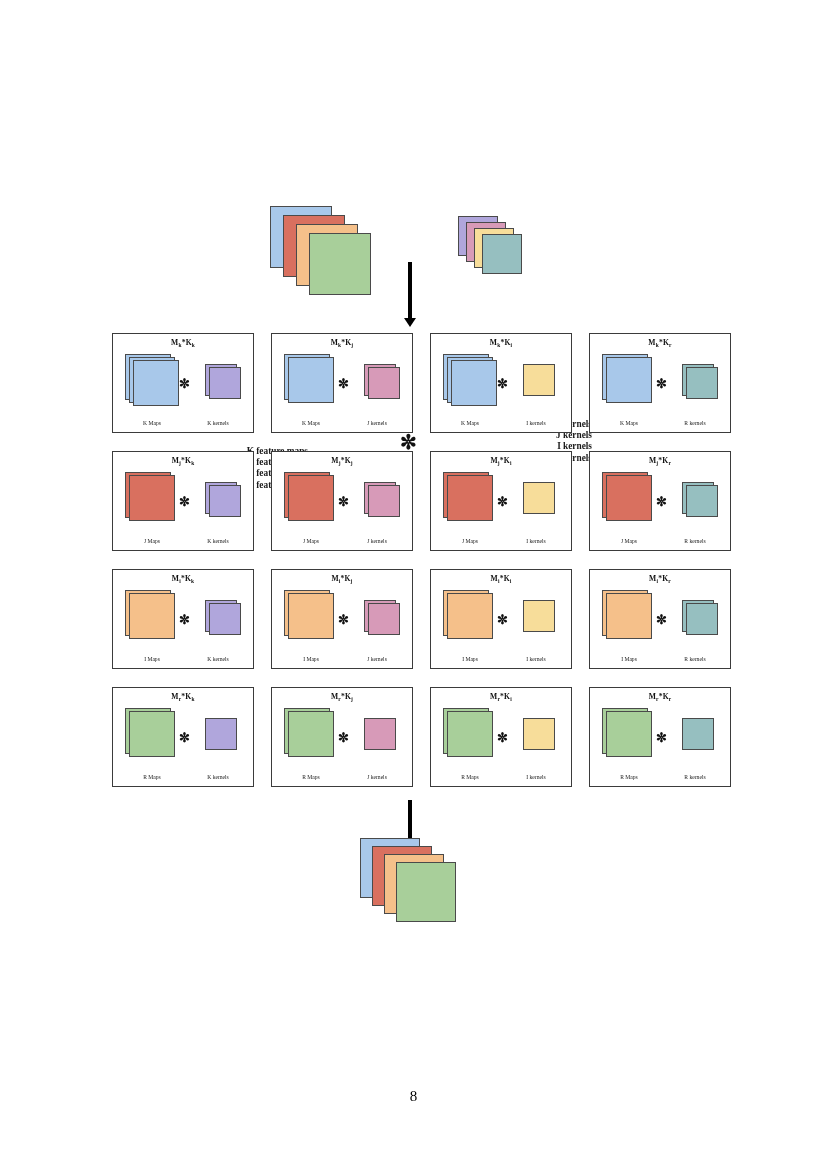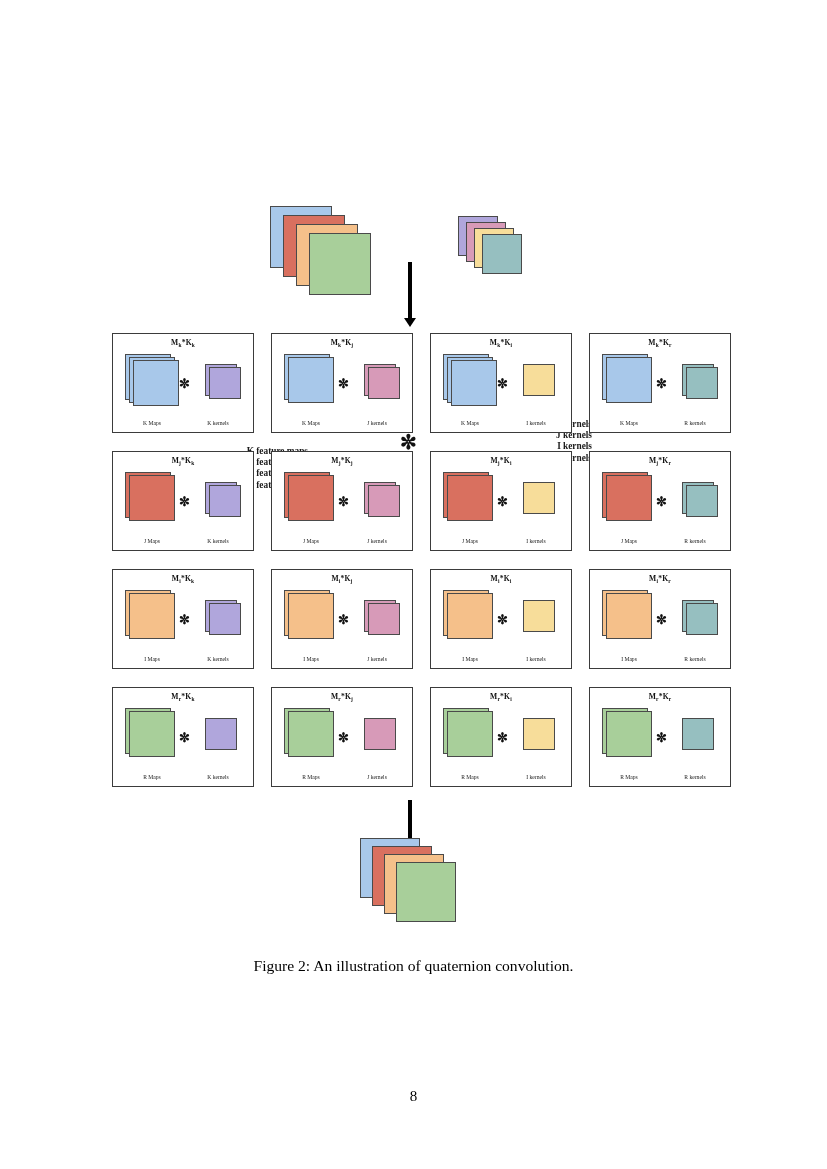--- a/index.html
+++ b/index.html
@@ -465,7 +465,6 @@
 
   </div>
 
-  <div id="caption">Figure 2:  An illustration of quaternion convolution.</div>
 </div>
 
 <div id="page-number">8</div>

